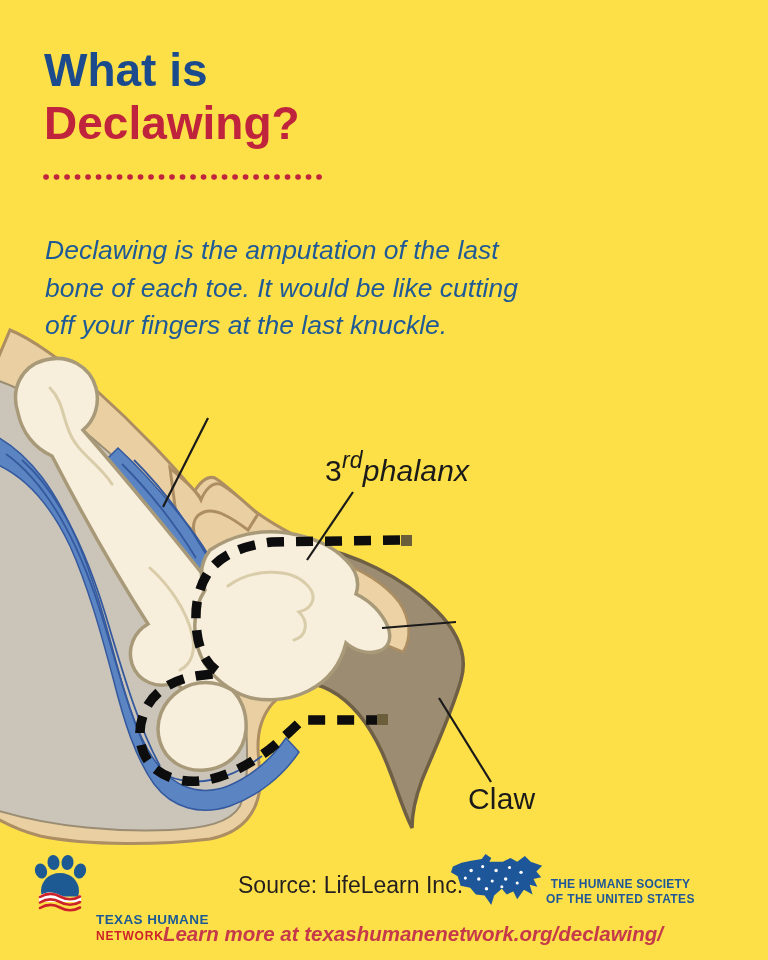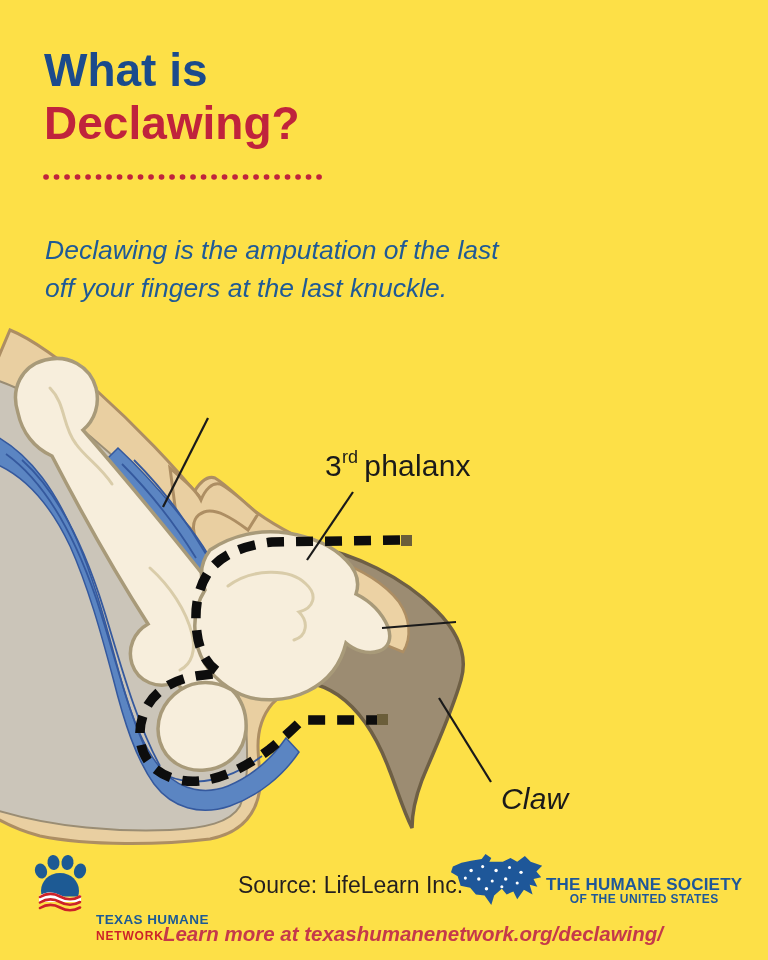--- a/index.html
+++ b/index.html
@@ -63,6 +63,7 @@
 
   <div class="intro">
     <div>Declawing is the amputation of the last</div>
+    <div>bone of each toe. It would be like cutting</div>
     <div>off your fingers at the last knuckle.</div>
   </div>
 

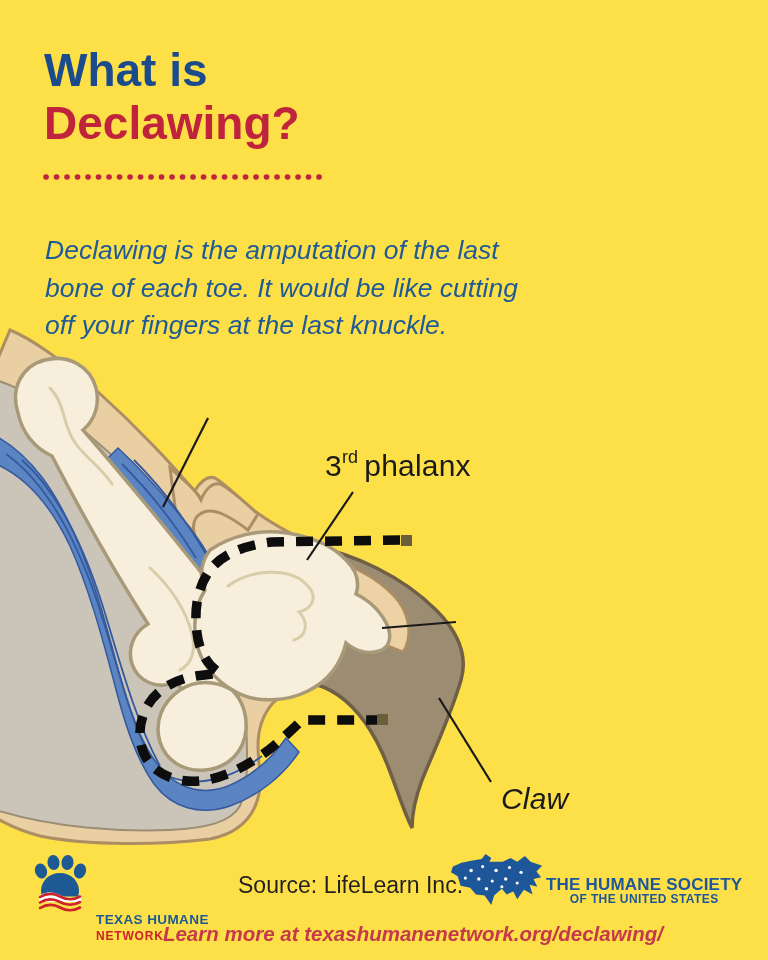--- a/index.html
+++ b/index.html
@@ -31,7 +31,7 @@
   .pointer{stroke:var(--label-ink);stroke-width:2.2;fill:none;}
 
   .dlabel{position:absolute;color:var(--label-ink);font-size:30px;letter-spacing:.2px;}
-  .dlabel sup{font-size:18px;vertical-align:13px;}
+  .dlabel sup{font-size:23px;vertical-align:13px;font-style:italic;}
   .dlabel .rest{margin-left:6px;}
 
   

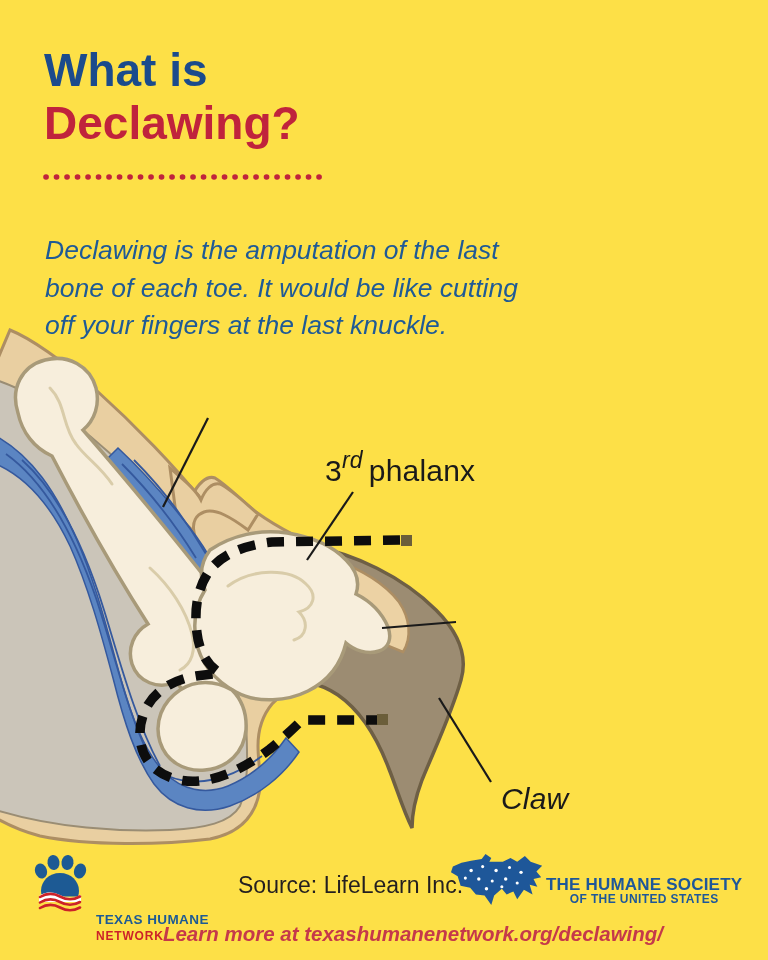--- a/index.html
+++ b/index.html
@@ -32,7 +32,7 @@
 
   .dlabel{position:absolute;color:var(--label-ink);font-size:30px;letter-spacing:.2px;}
   .dlabel sup{font-size:23px;vertical-align:13px;font-style:italic;}
-  .dlabel .rest{margin-left:6px;}
+  .dlabel .rest{font-style:italic;}
 
   
   .thn-logo{position:absolute;left:28px;top:852px;}

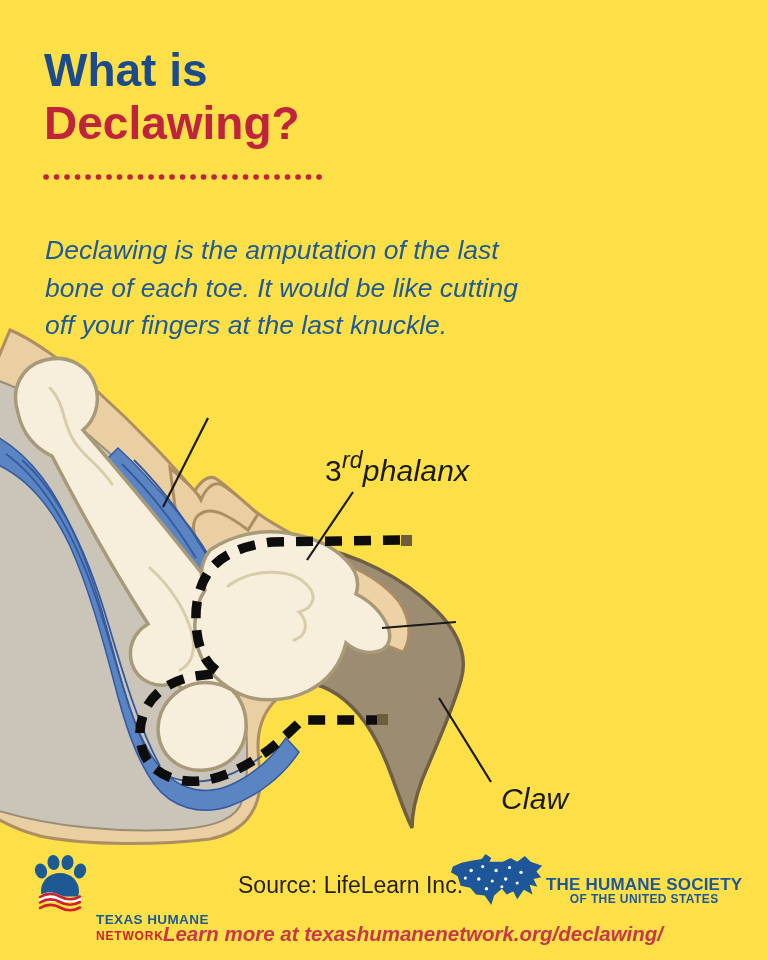--- a/index.html
+++ b/index.html
@@ -217,7 +217,7 @@
   <div class="dlabel" style="left:325px;top:447px;">
     <span>3</span><sup>rd</sup><span class="rest">phalanx</span>
   </div>
-  <div class="dlabel" style="left:501px;top:782px;font-style:italic;">Claw</div>
+  <div class="dlabel" style="left:468px;top:782px;">Claw</div>
 
   <svg class="thn-logo" width="64" height="62" viewBox="0 0 64 62">
     <g fill="#1d5a94">

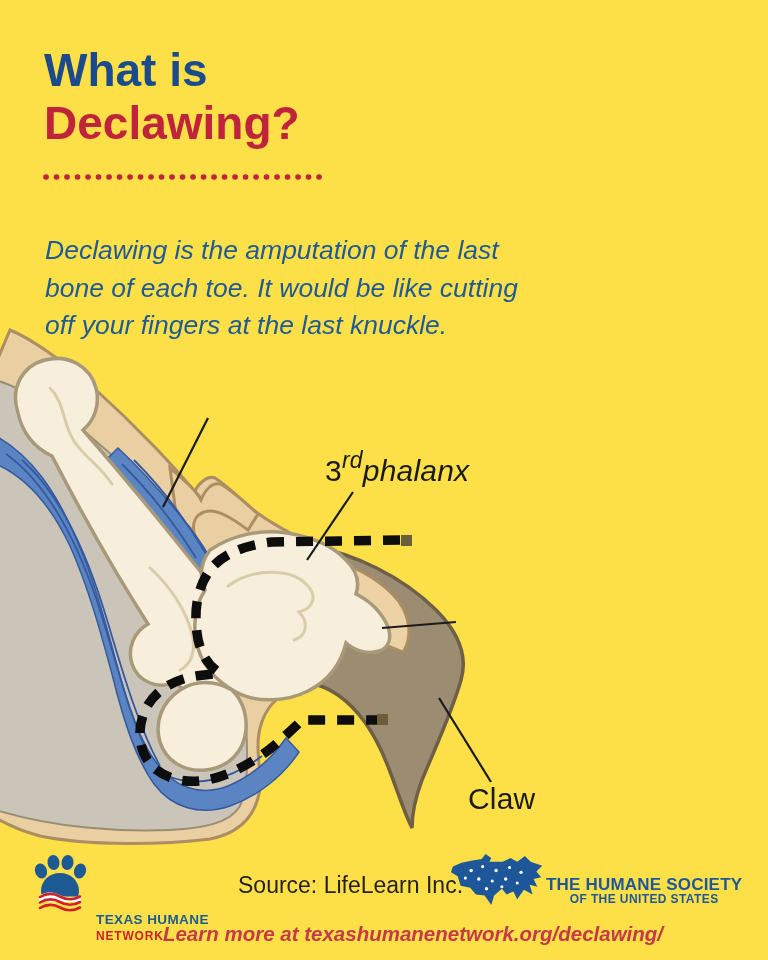--- a/index.html
+++ b/index.html
@@ -42,7 +42,7 @@
   .source{position:absolute;left:238px;top:872px;font-size:23px;color:var(--source-ink);}
   .hsus-logo{position:absolute;left:450px;top:853px;}
   .hsus-text{position:absolute;left:546px;top:877px;text-align:center;line-height:15px;}
-  .hsus-text .l1{color:var(--hsus-blue);font-weight:bold;font-size:17px;letter-spacing:.2px;}
+  .hsus-text .l1{color:var(--hsus-blue);font-weight:bold;font-size:12px;letter-spacing:.2px;}
   .hsus-text .l2{color:var(--hsus-blue);font-weight:bold;font-size:12px;letter-spacing:.4px;}
   .learn-link{position:absolute;left:0;top:922px;width:768px;text-align:center;
               font-size:20.5px;font-style:italic;font-weight:600;color:var(--link-red);padding-left:29px;}

